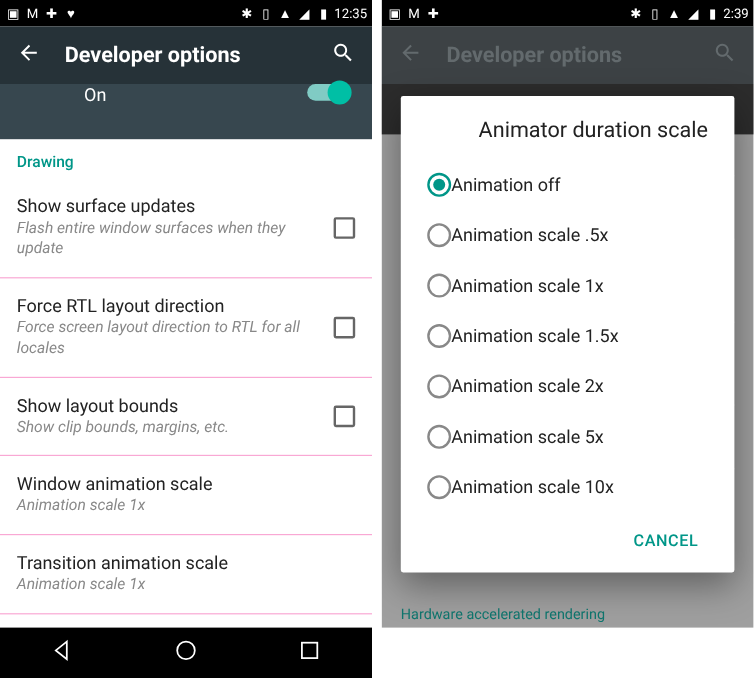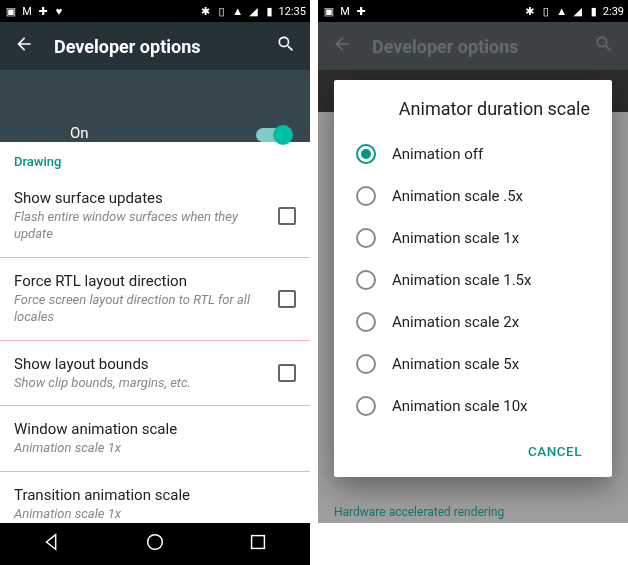--- a/index.html
+++ b/index.html
@@ -45,10 +45,10 @@
   .appbar-title { font-size: 18px; font-weight:700; flex:1; }
   .appbar.dim .appbar-title, .appbar.dim .back, .appbar.dim .search { color:#7a8a91; }
   .toggle-row {
-    height: 72px;
+    height: 46px;
     background: #37474F;
     display: flex;
-    align-items: flex-end;
+    align-items: flex-start;
     padding: 0 20px;
     color: #fff;
   }

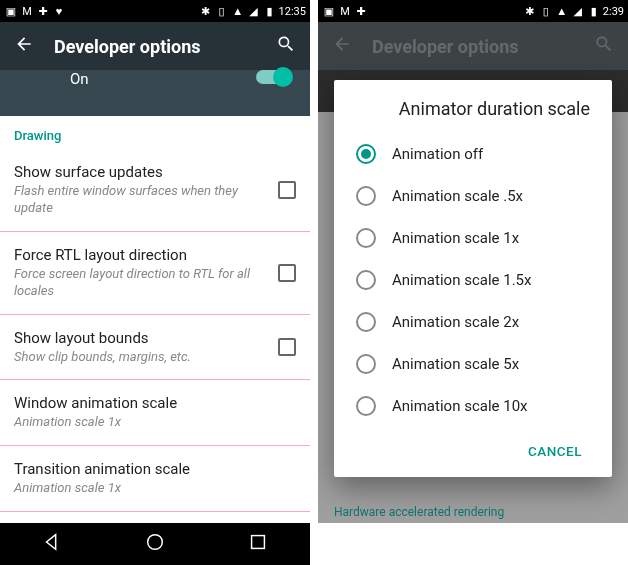--- a/index.html
+++ b/index.html
@@ -115,7 +115,6 @@
   .radio-row {
     display:flex; align-items:center;
     padding:11px 0;
-    gap:16px;
   }
   .radio {
     width:20px; height:20px;

